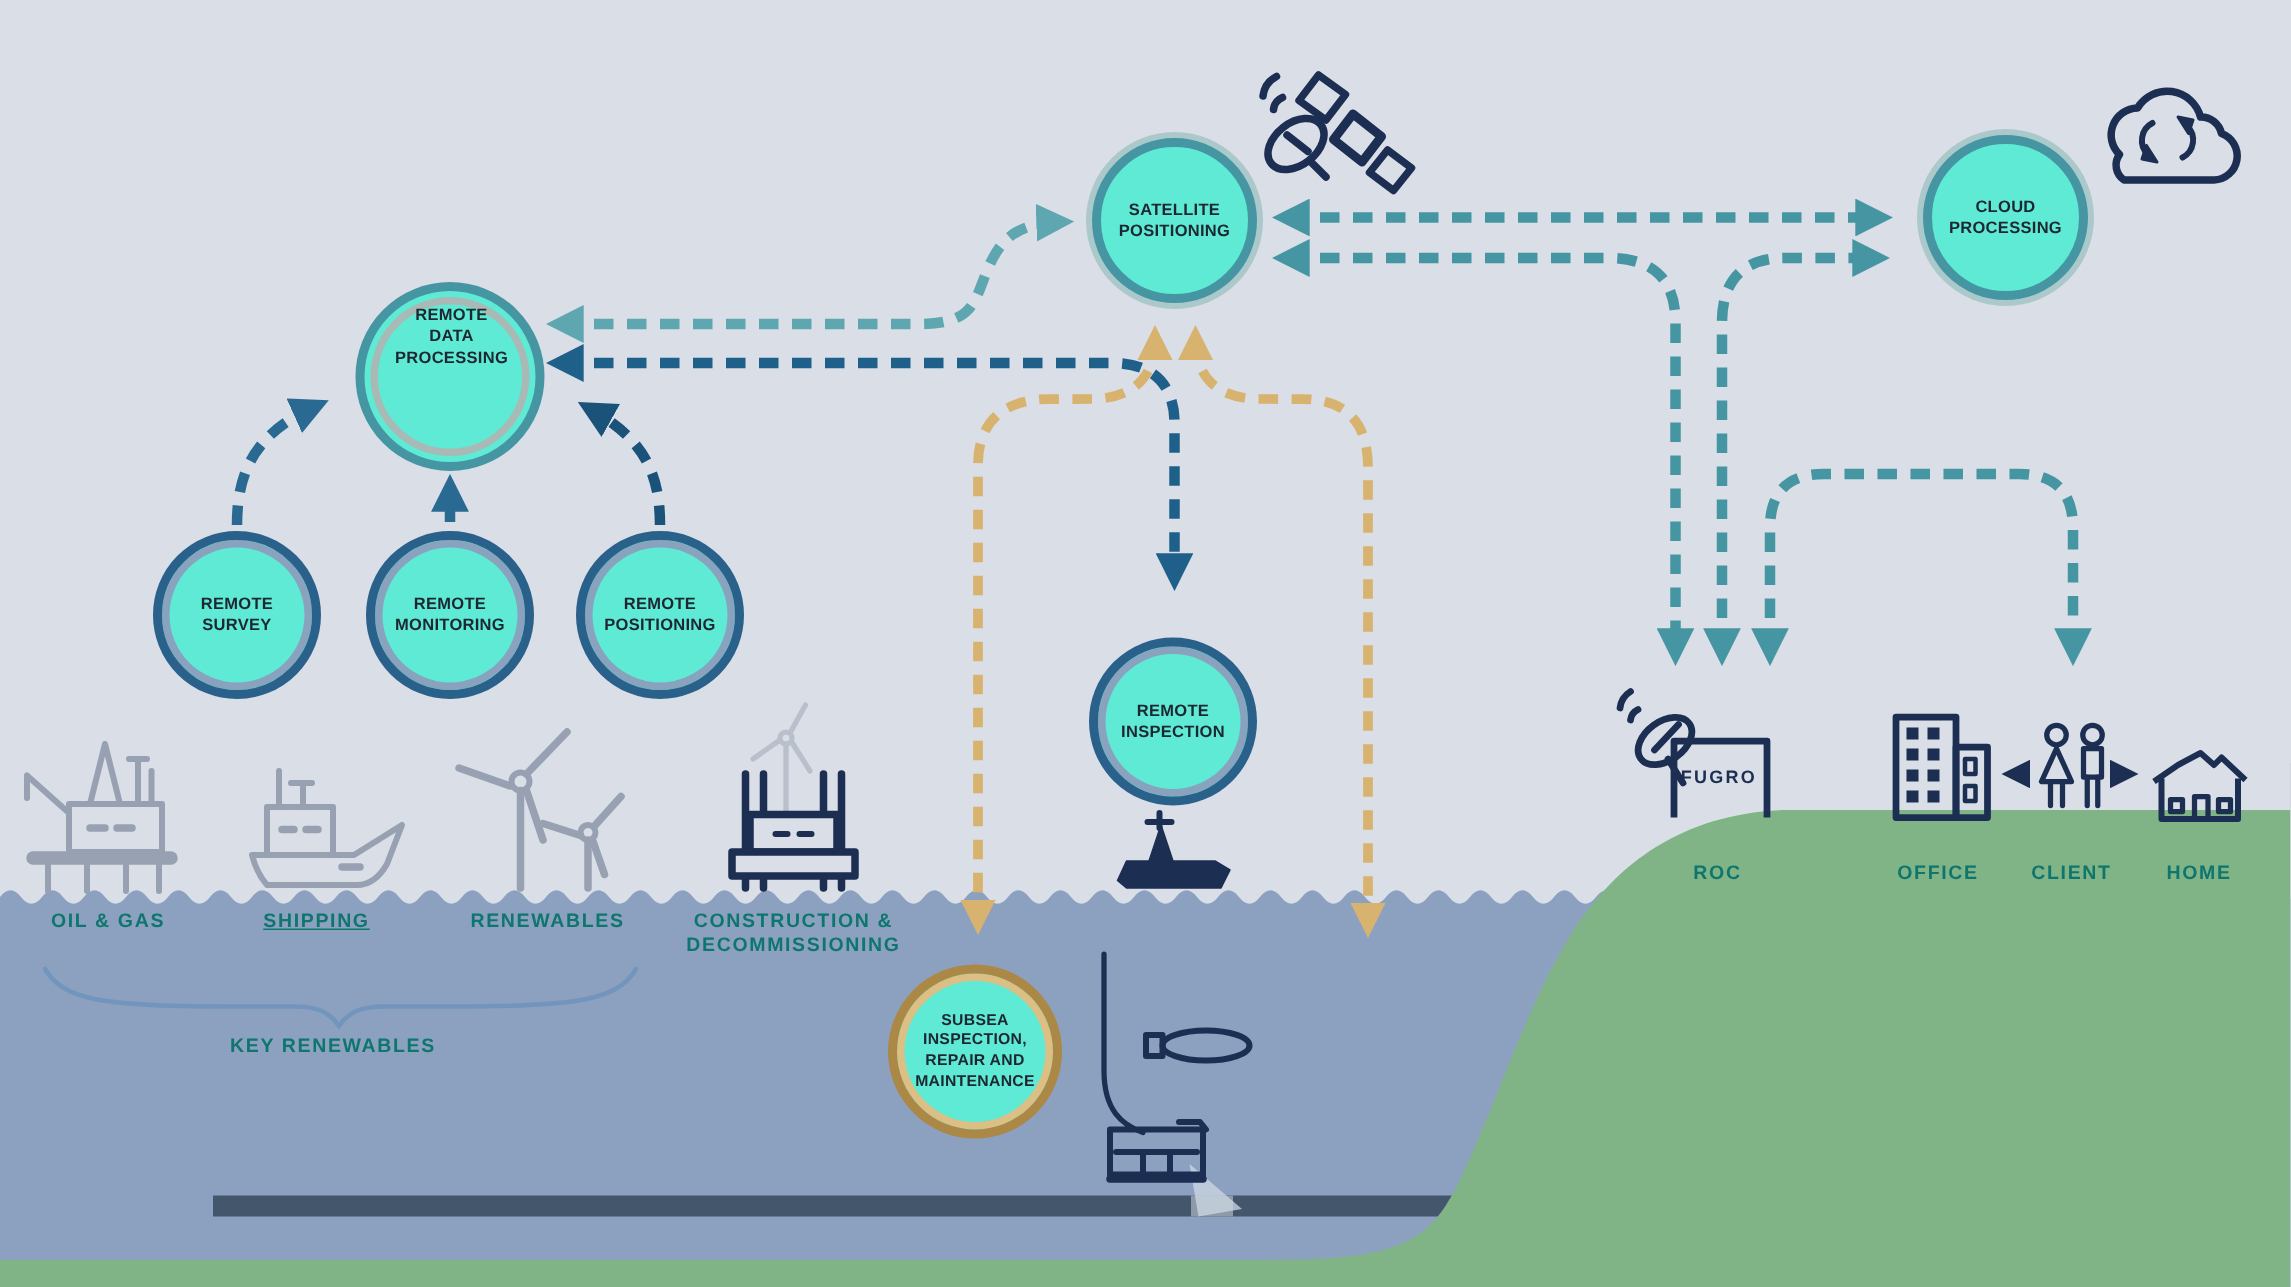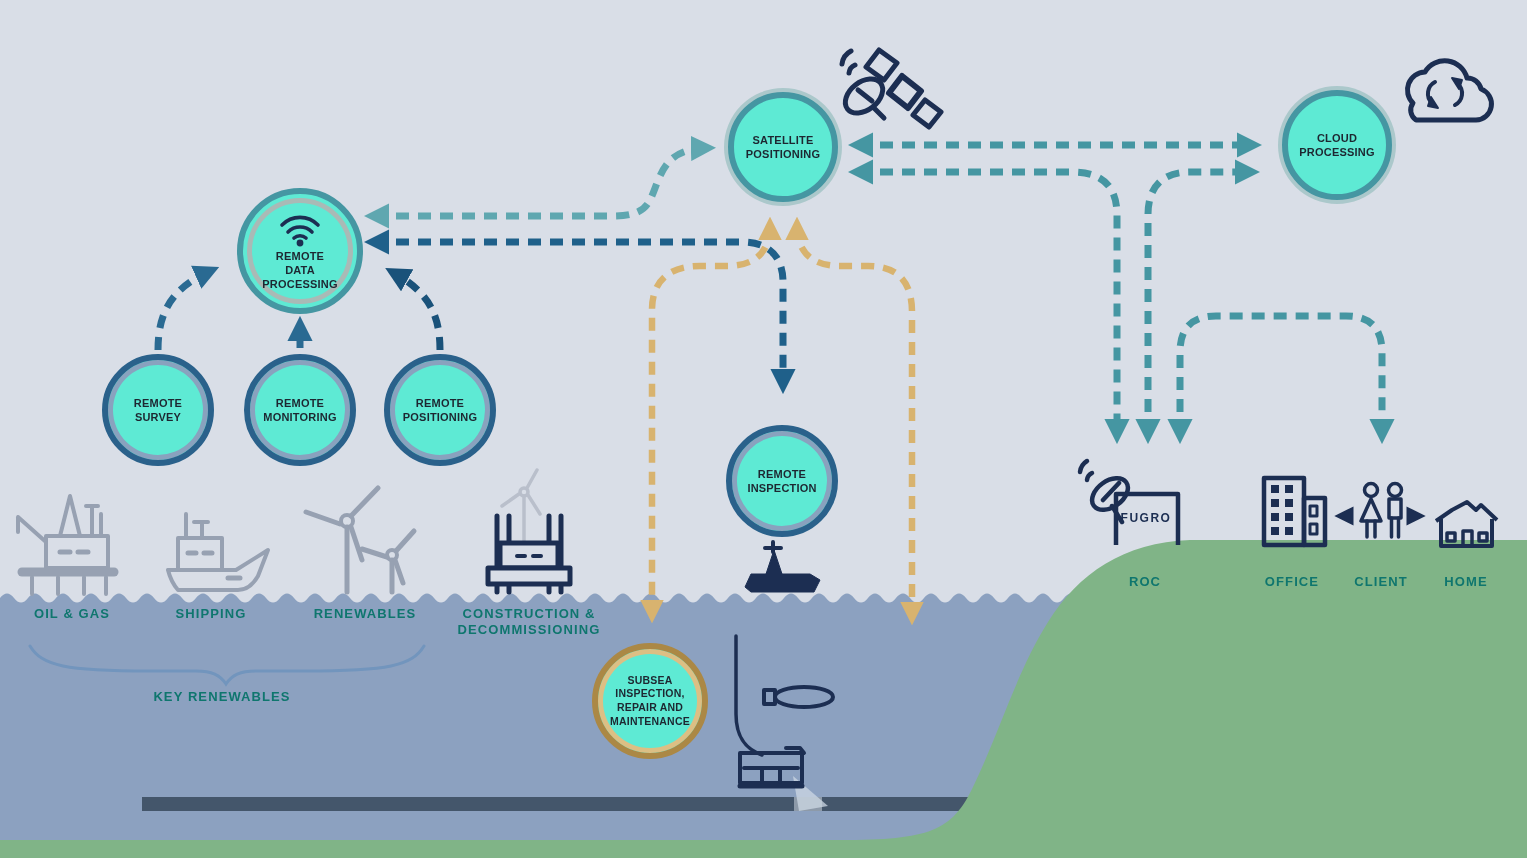--- a/index.html
+++ b/index.html
@@ -19,7 +19,7 @@
   .node.gold{border:6px solid #ab8845;box-shadow:inset 0 0 0 5px #dcbf84;}
   .node.rdp{border:6px solid #4596a2;}
   .rdp-inner{position:absolute;inset:4px;border:5px solid #a9bab6;border-radius:50%;
-        display:flex;flex-direction:column;align-items:center;justify-content:center;gap:2px;}
+        display:flex;flex-direction:row;justify-content:center;gap:2px;}
   .rdp-inner span{font-size:11px;padding:0 10px;}
   .small span{font-size:10.5px;}
 </style>

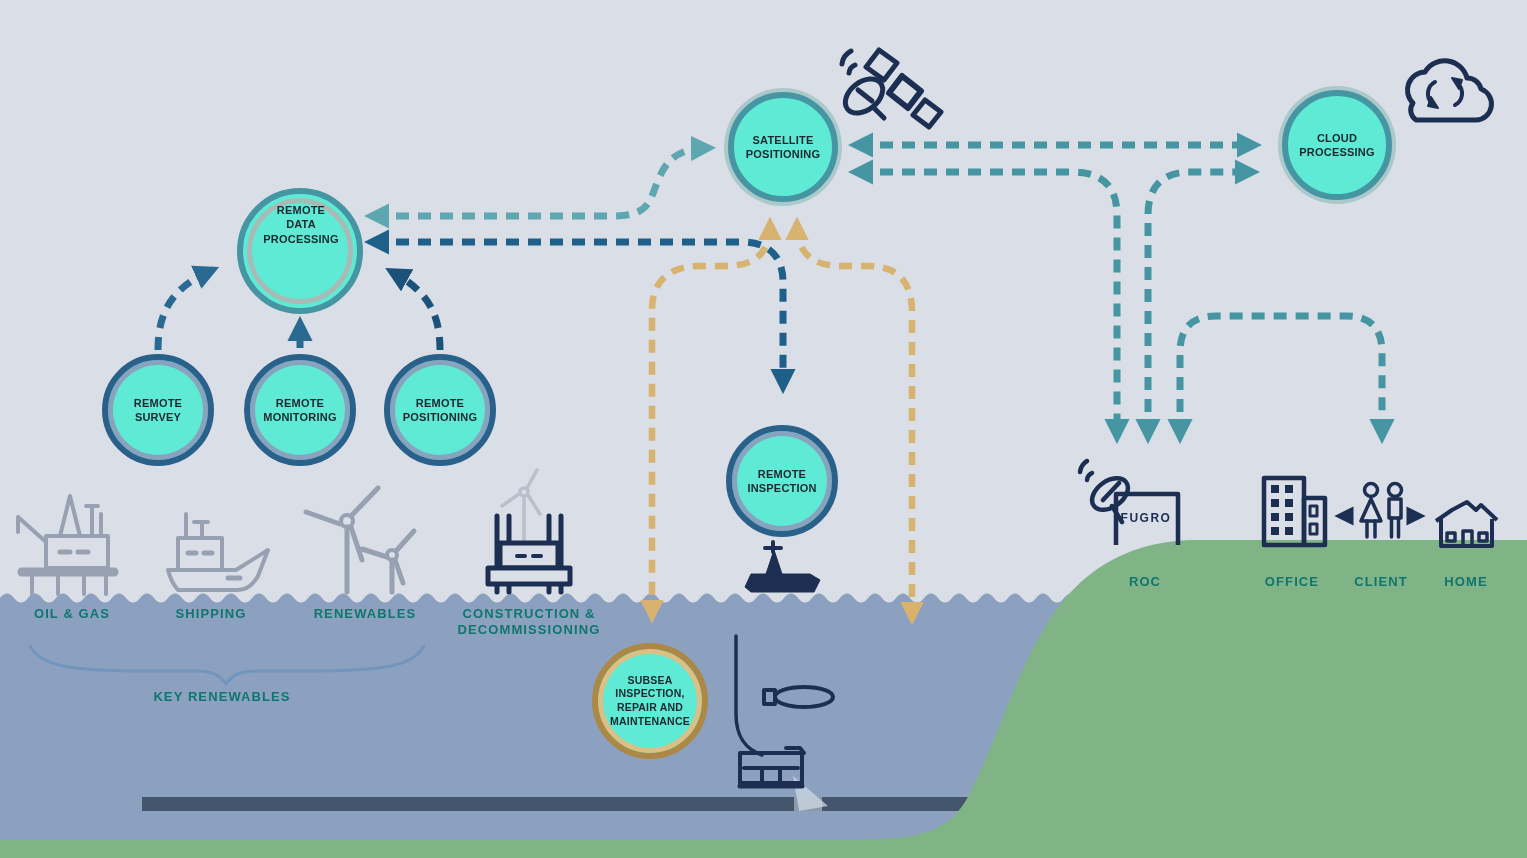--- a/index.html
+++ b/index.html
@@ -252,7 +252,7 @@
 
 
 <div class="lbl" style="left:12px;top:606px;width:120px;">OIL &amp; GAS</div>
-<div class="lbl" style="left:151px;top:606px;width:120px;">SHIPPING</div>
+<div class="lbl" style="left:151px;top:606px;width:120px;text-decoration:underline;">SHIPPING</div>
 <div class="lbl" style="left:295px;top:606px;width:140px;">RENEWABLES</div>
 <div class="lbl" style="left:444px;top:606px;width:170px;">CONSTRUCTION &amp; DECOMMISSIONING</div>
 <div class="lbl" style="left:142px;top:689px;width:160px;">KEY RENEWABLES</div>

